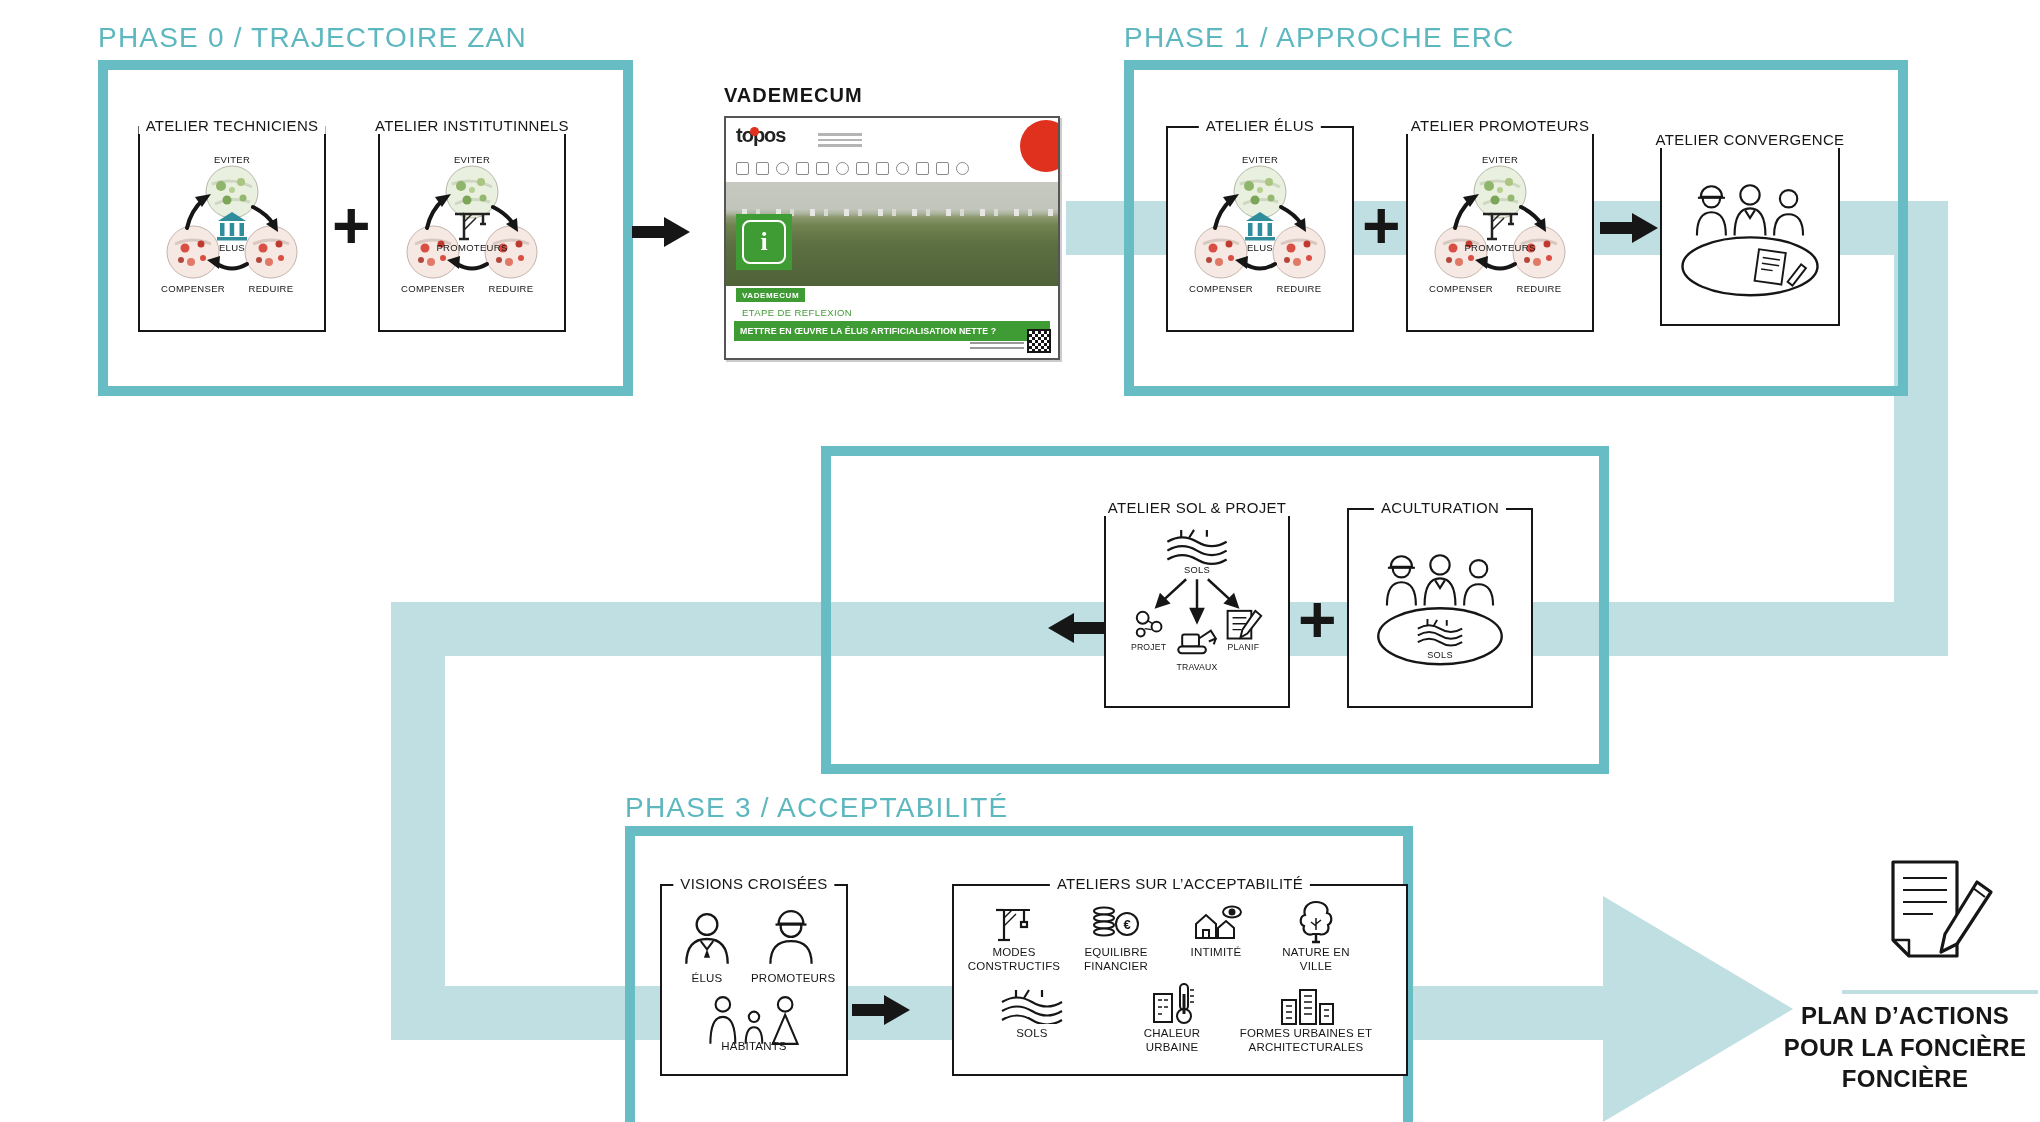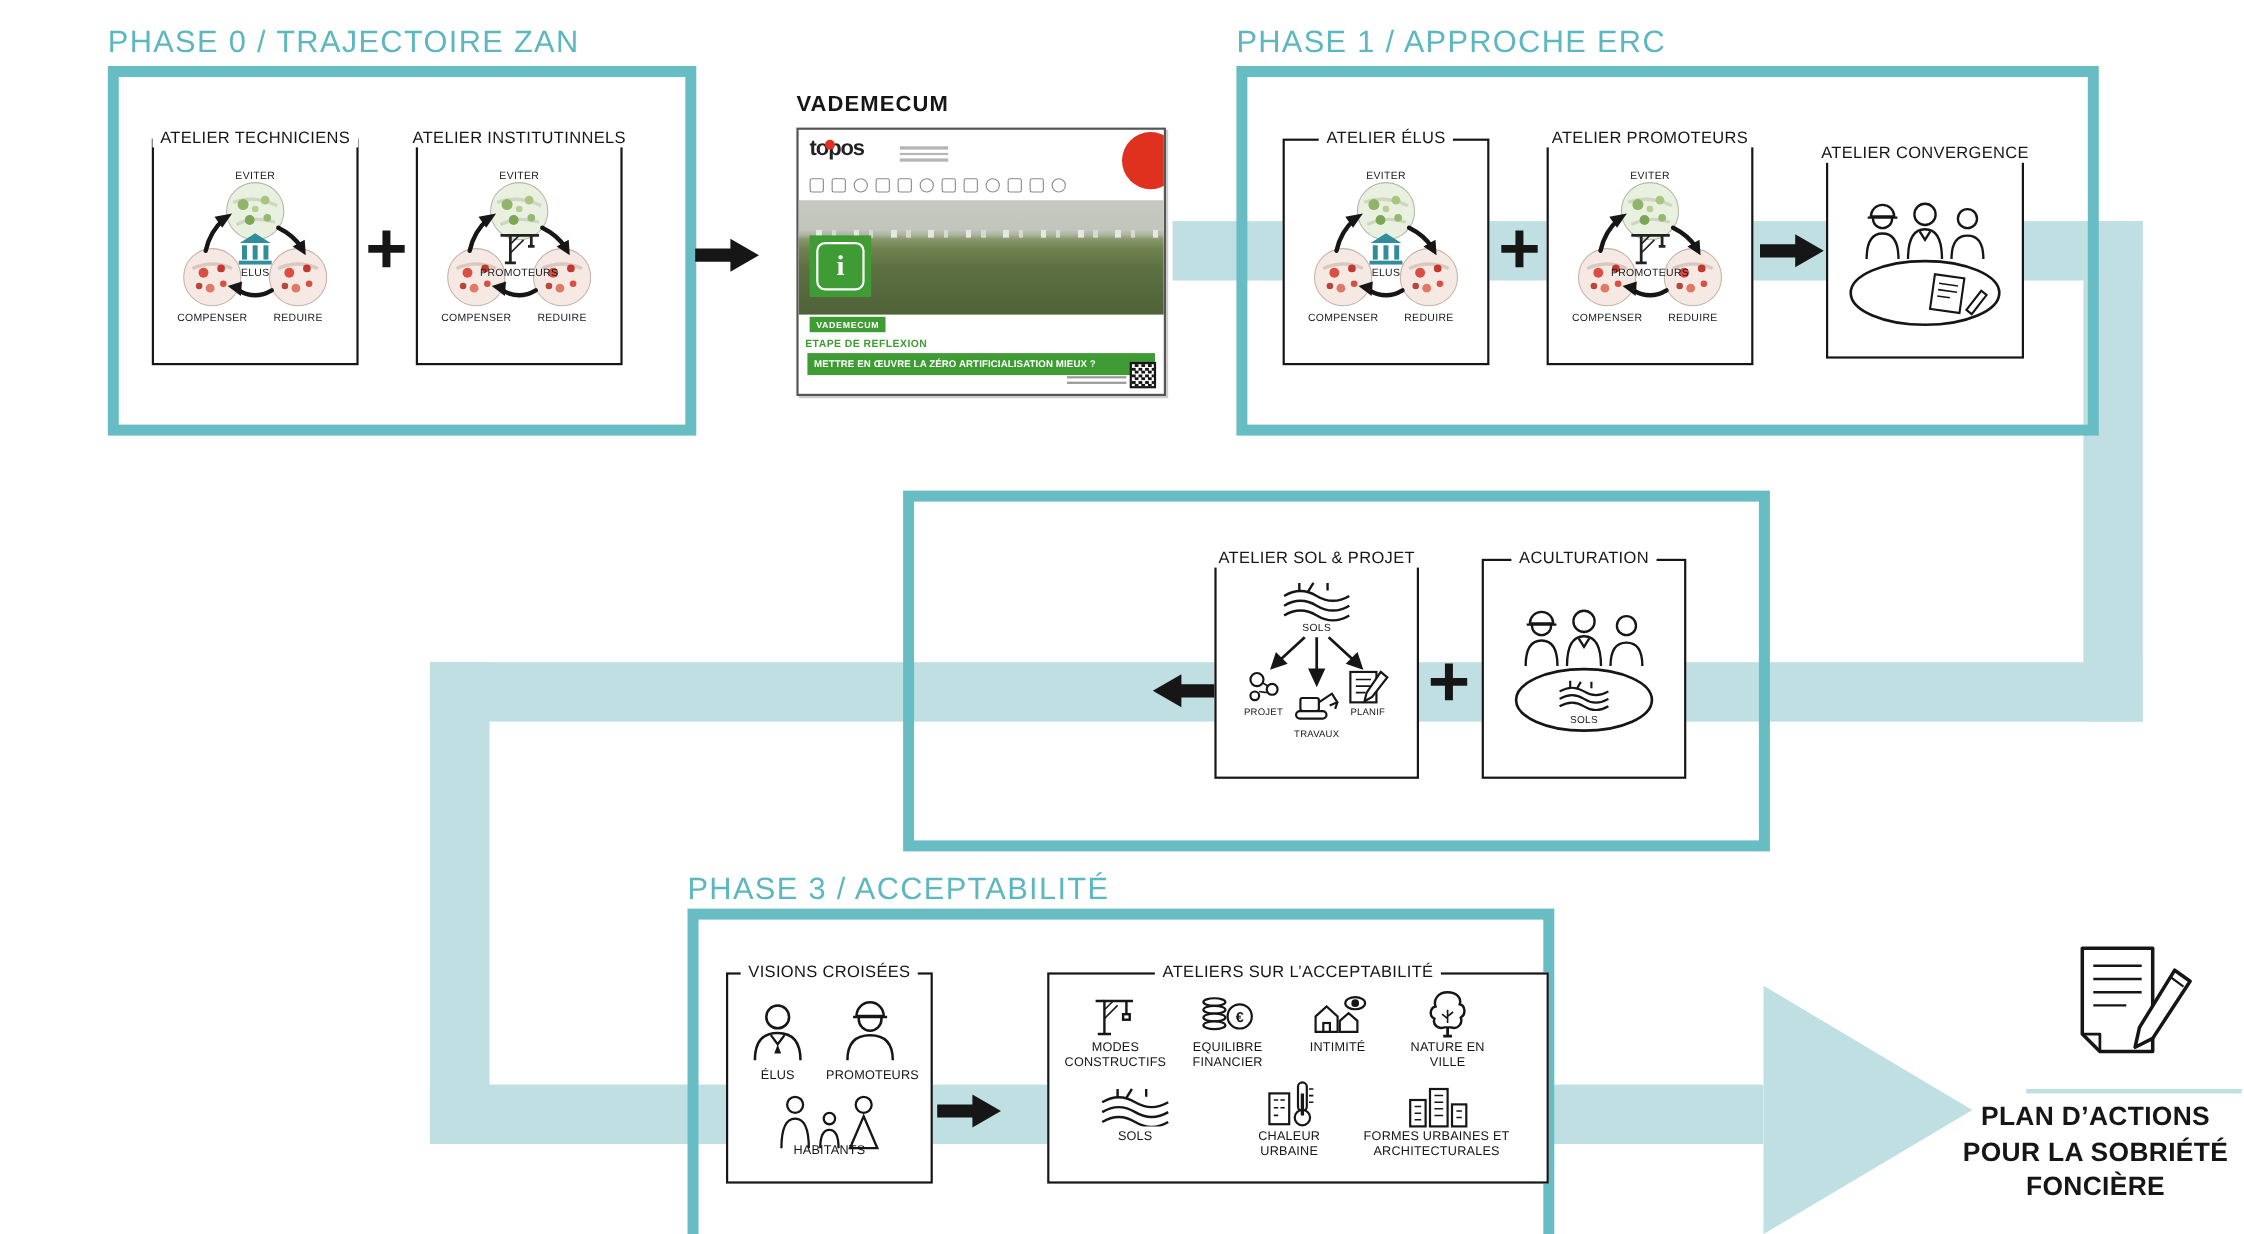--- a/index.html
+++ b/index.html
@@ -34,7 +34,7 @@
   .vm-info{position:absolute;left:10px;top:96px;width:56px;height:56px;background:#3f9c35;display:flex;align-items:center;justify-content:center;z-index:2}
   .vm-info-in{width:40px;height:40px;border:2.5px solid #fff;border-radius:8px;color:#fff;font-weight:bold;font-size:26px;display:flex;align-items:center;justify-content:center;font-family:"Liberation Serif",serif}
   .vm-tag{position:absolute;left:10px;top:170px;background:#3f9c35;color:#fff;font-size:8px;font-weight:bold;letter-spacing:.6px;padding:2.5px 6px}
-  .vm-kicker{position:absolute;left:6px;top:189px;color:#3f9c35;font-size:9.5px;font-weight:bold;letter-spacing:.4px}
+  .vm-kicker{position:absolute;left:16px;top:189px;color:#3f9c35;font-size:9.5px;font-weight:normal;letter-spacing:.4px}
   .vm-banner{position:absolute;left:8px;top:203px;right:8px;background:#3f9c35;color:#fff;font-size:8.8px;font-weight:bold;letter-spacing:.1px;padding:5px 6px;white-space:nowrap;overflow:hidden}
   .vm-qr{position:absolute;right:7px;bottom:5px;width:20px;height:20px;border:2px solid #161616;background:conic-gradient(#161616 25%,#fff 0 50%,#161616 0 75%,#fff 0);background-size:6px 6px}
   .vm-fine{position:absolute;right:34px;bottom:7px;width:54px}

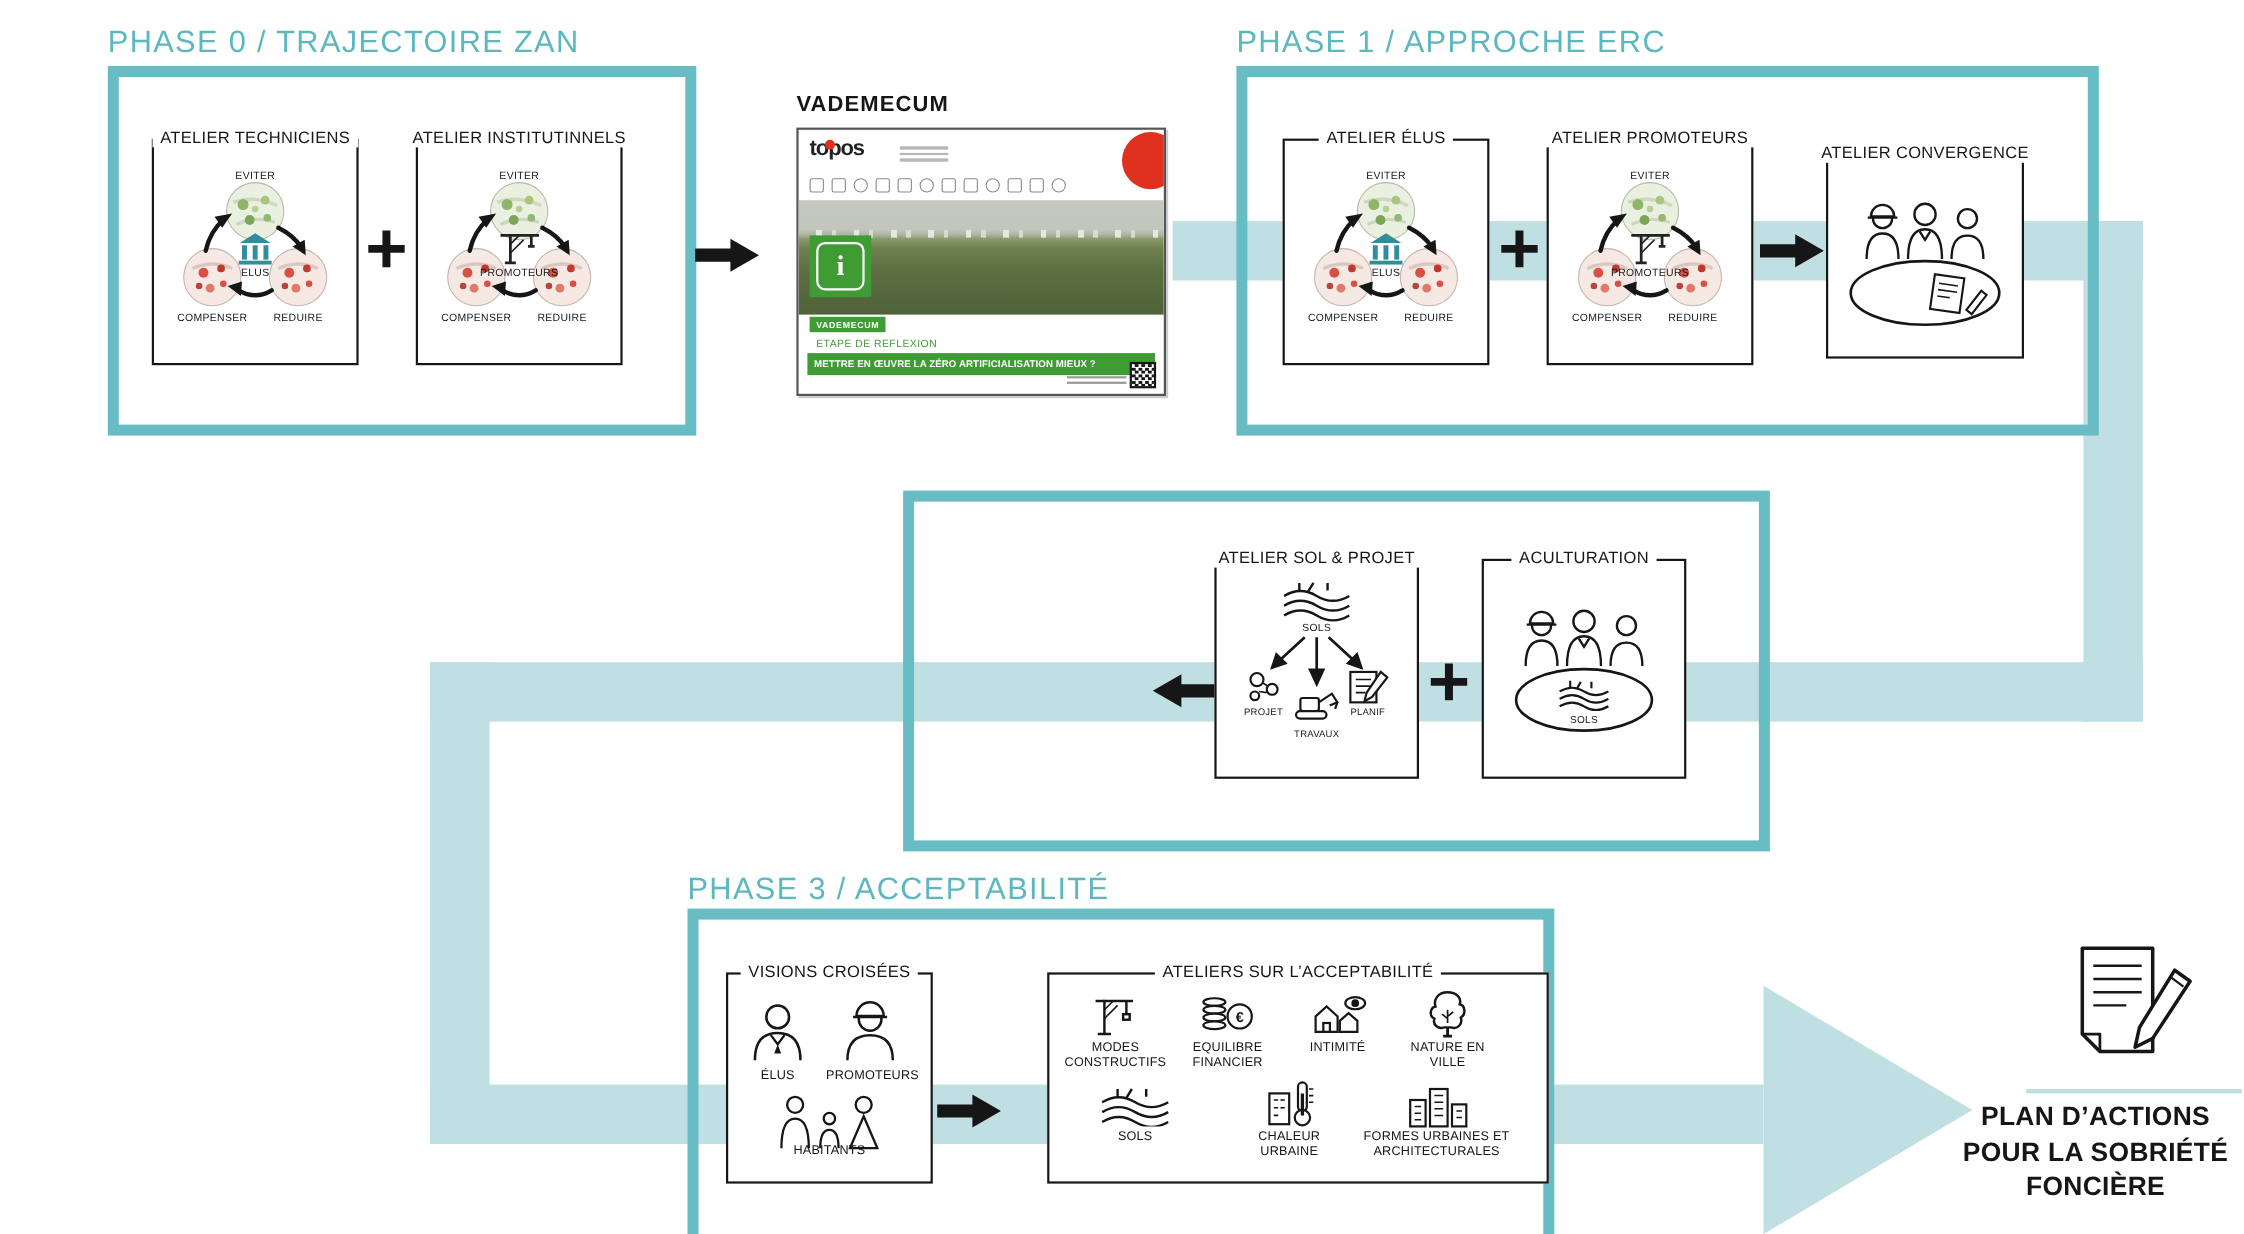--- a/index.html
+++ b/index.html
@@ -205,7 +205,7 @@
     </div>
     <div class="vm-tag">VADEMECUM</div>
     <div class="vm-kicker">ETAPE DE REFLEXION</div>
-    <div class="vm-banner">METTRE EN ŒUVRE LA ZÉRO ARTIFICIALISATION MIEUX ?</div>
+    <div class="vm-banner">METTRE EN ŒUVRE LA ÉLUS ARTIFICIALISATION NETTE ?</div>
     <div class="vm-fine">
         <i></i>
         <i></i>

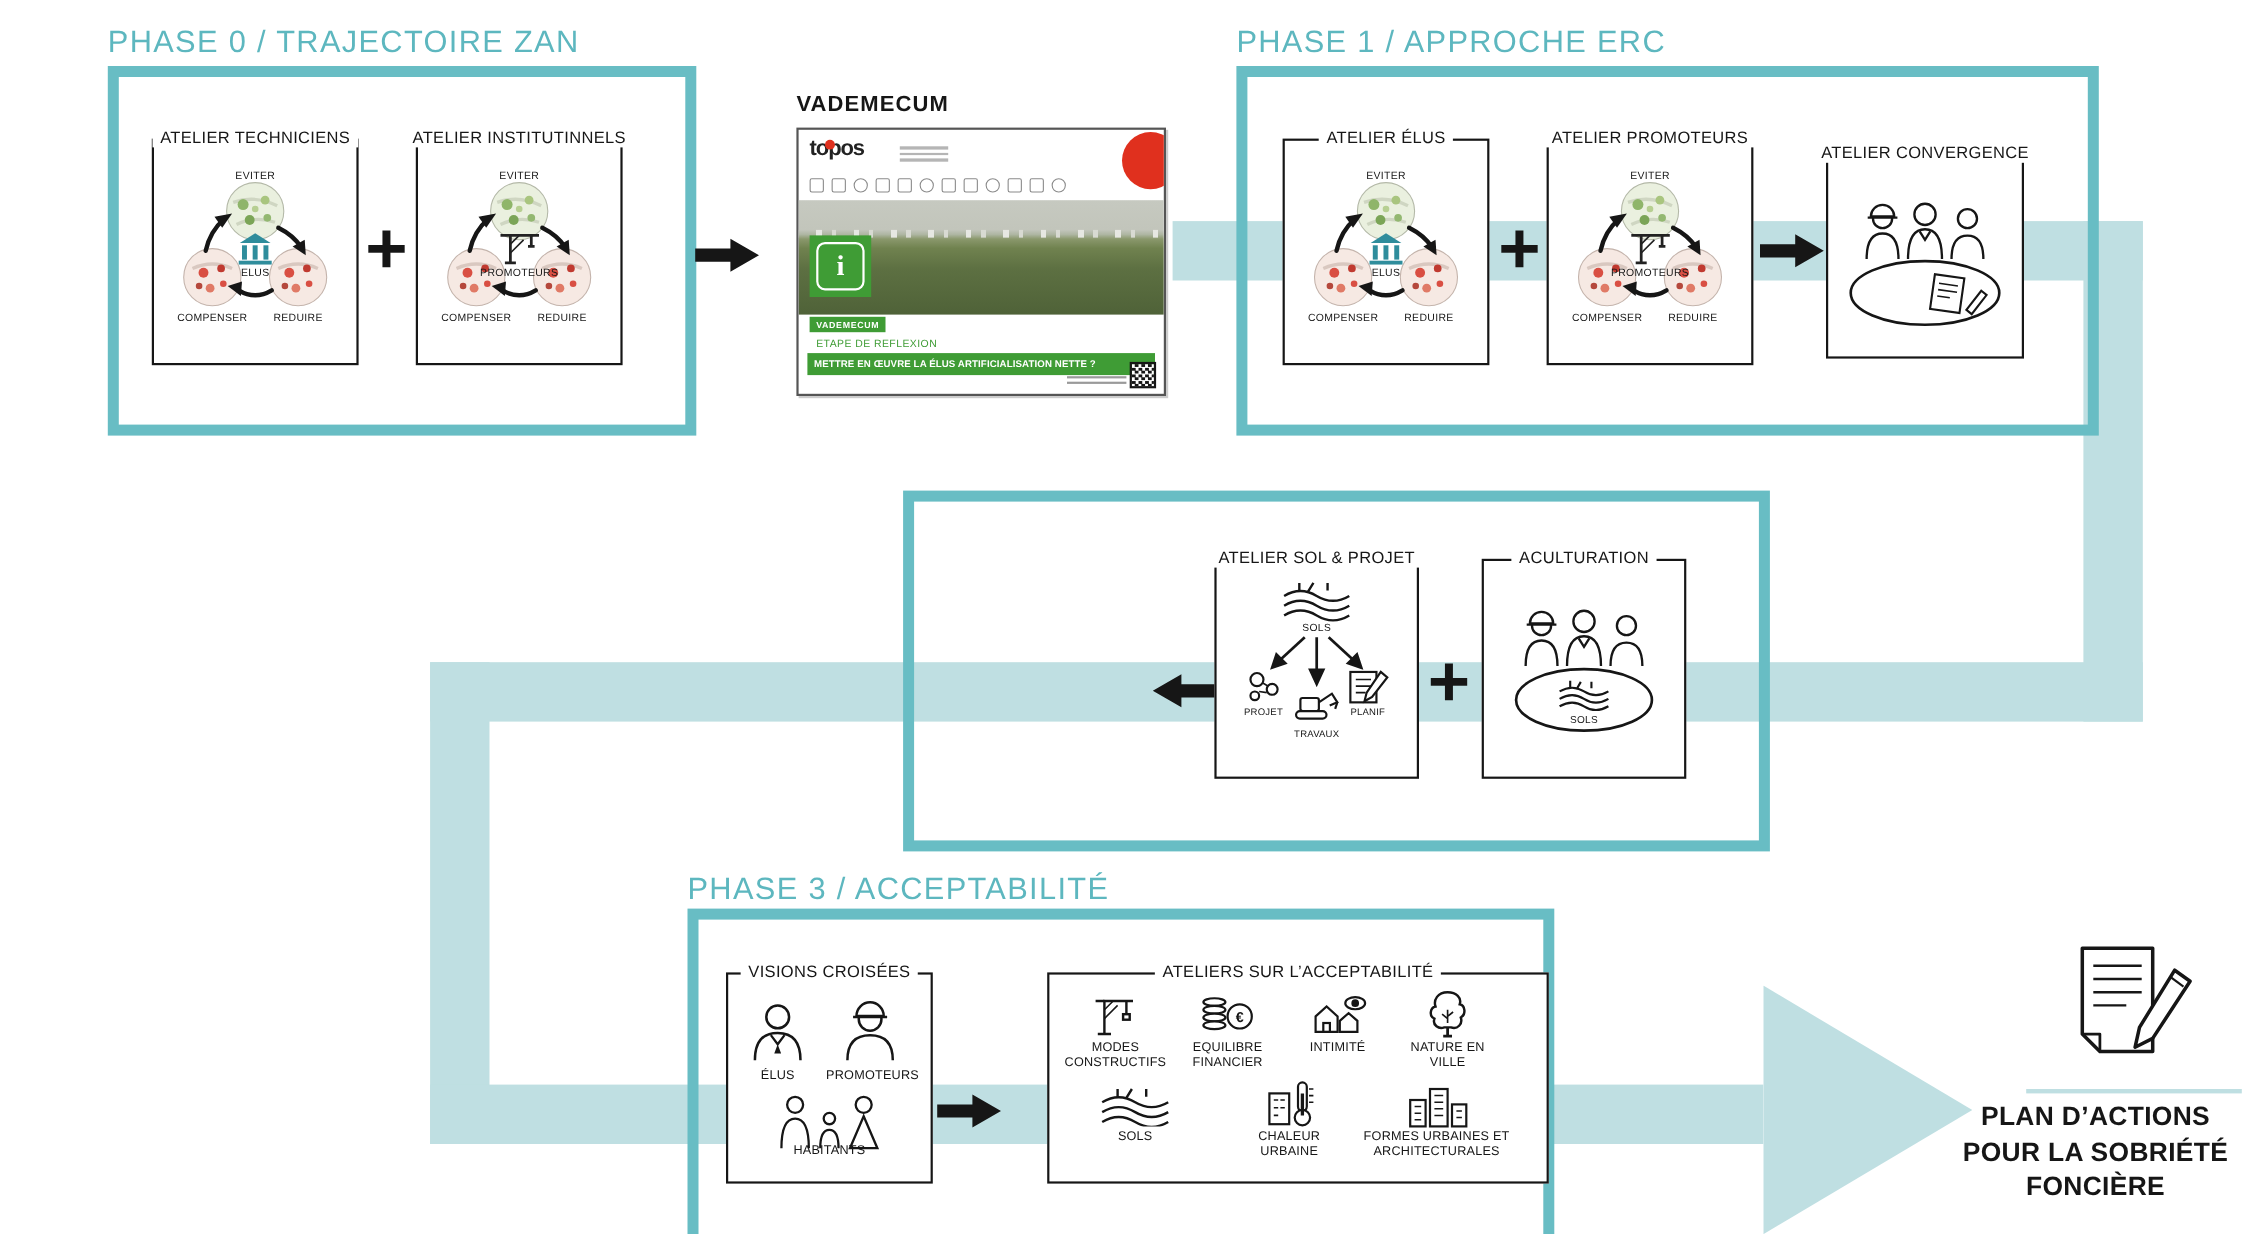--- a/index.html
+++ b/index.html
@@ -555,7 +555,7 @@
   <div class="abs" style="left:1842px;top:990px;width:196px;height:4px;background:#bfdfe2;z-index:2"></div>
   <div class="out-text">
     <div>PLAN D’ACTIONS</div>
-    <div>POUR LA SOBRIÉTÉ</div>
+    <div>POUR LA FONCIÈRE</div>
     <div>FONCIÈRE</div>
   </div>
 

